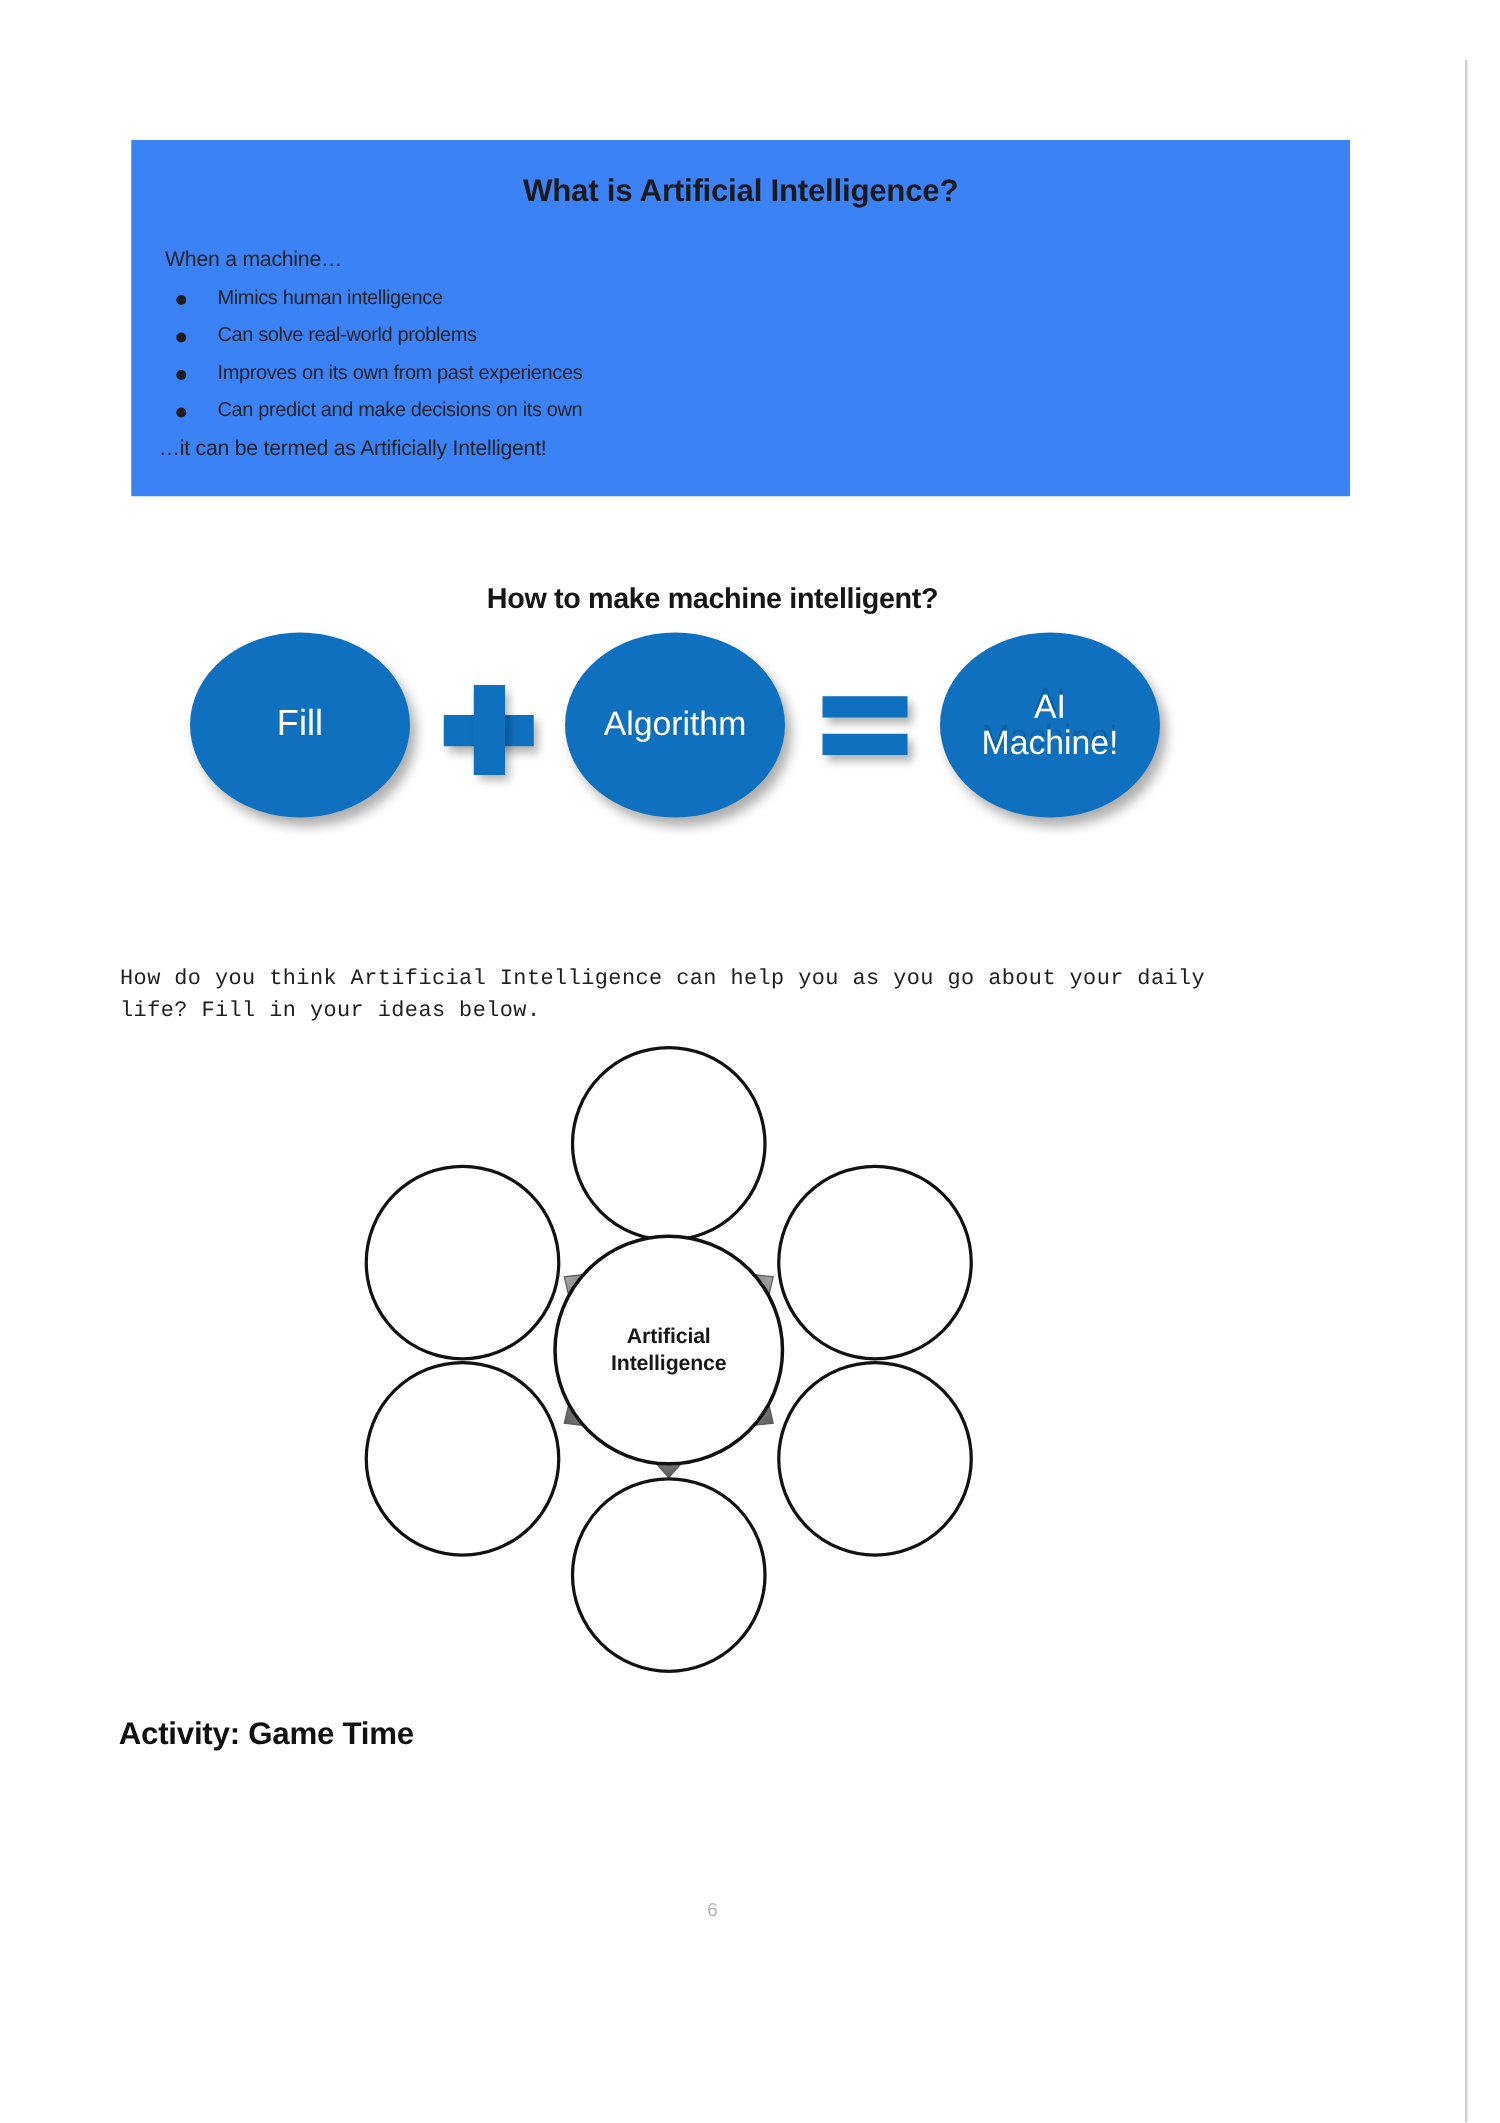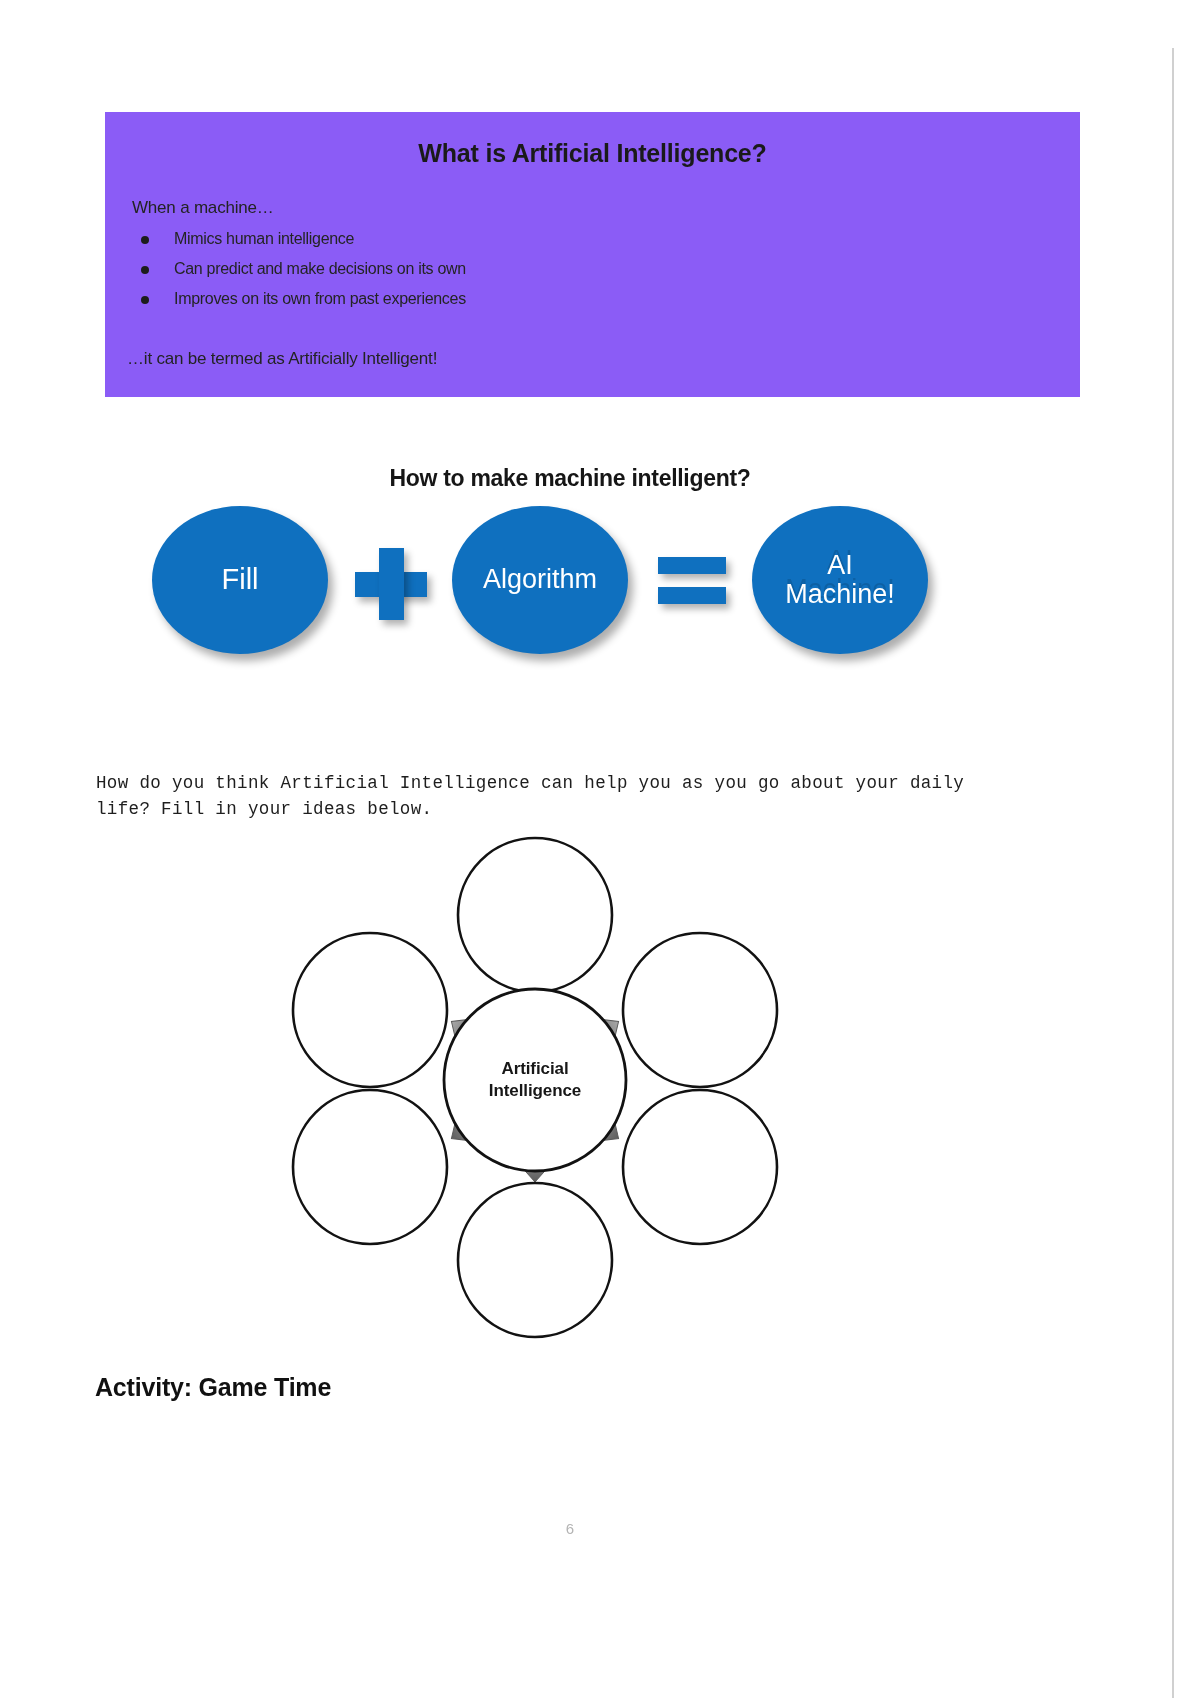--- a/index.html
+++ b/index.html
@@ -32,7 +32,7 @@
     top: 112px;
     width: 975px;
     height: 285px;
-    background: #8b5cf6;
+    background: #3b82f6;
   }
   .def-title {
     position: absolute;

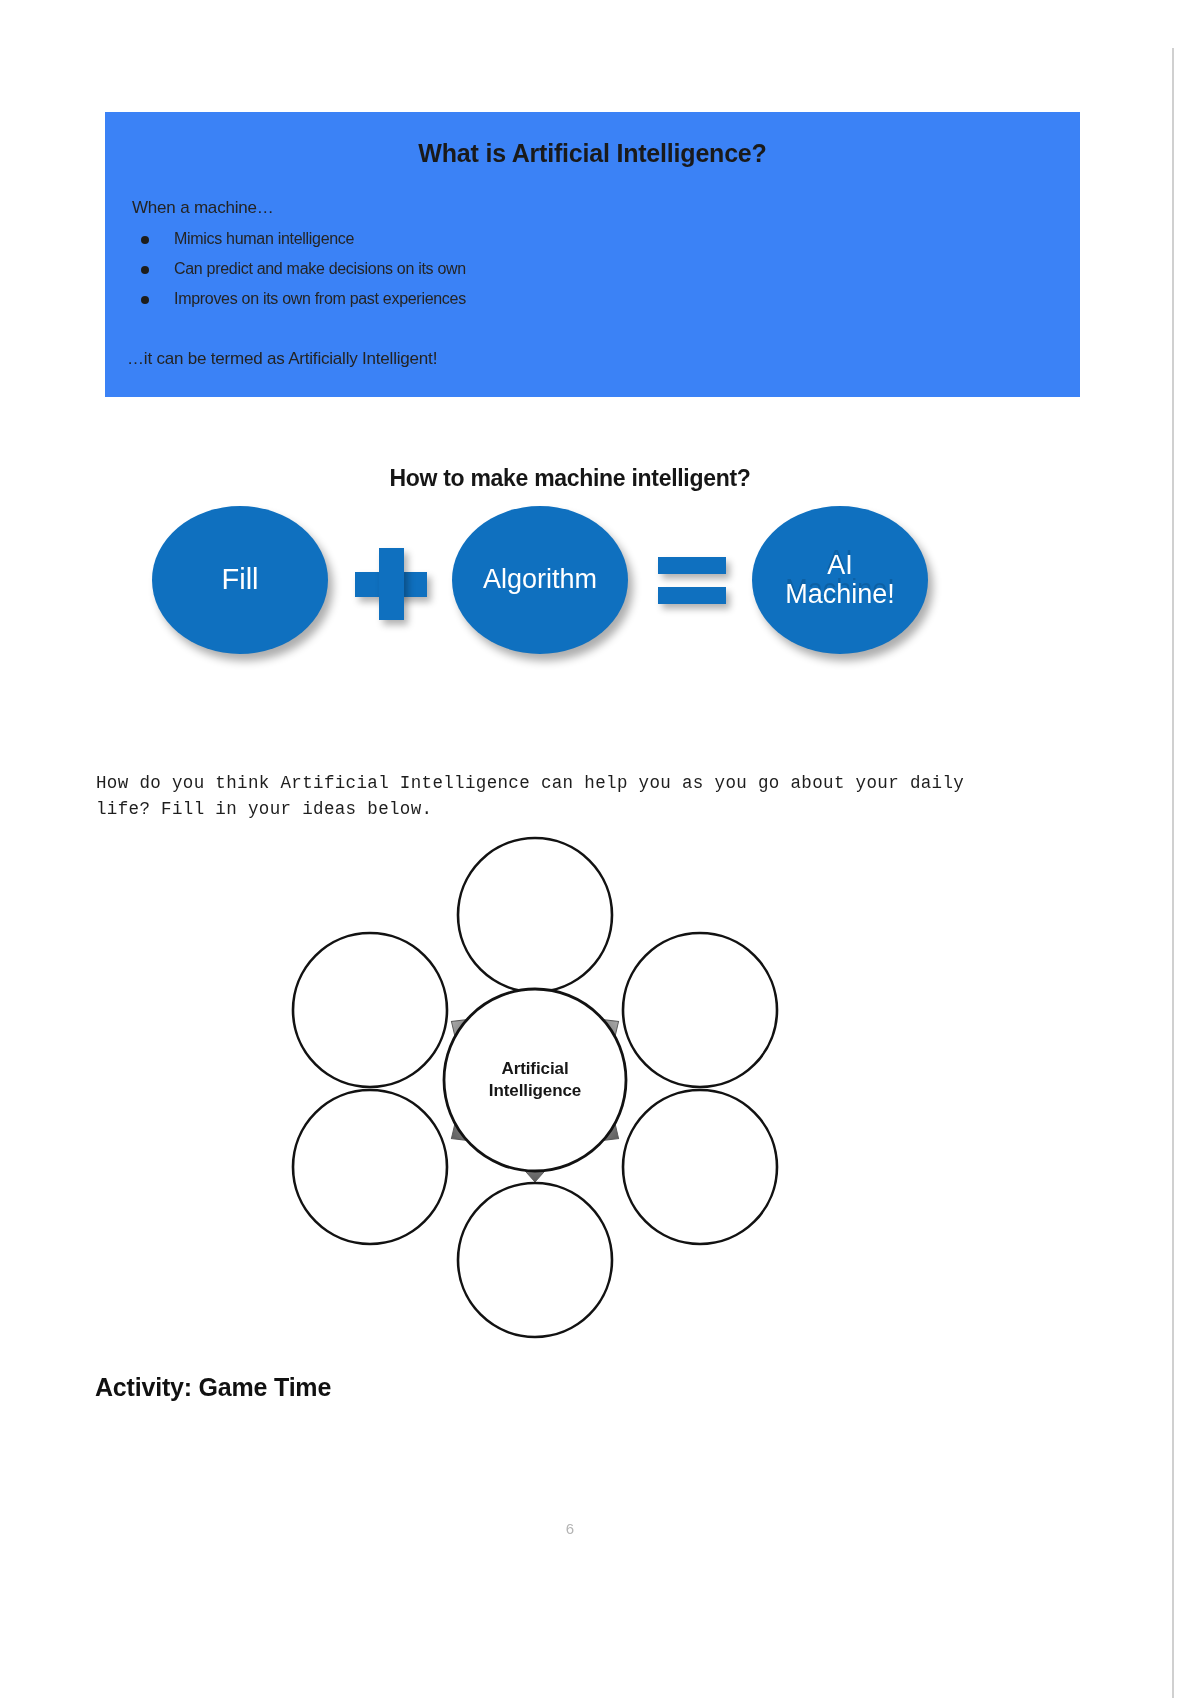--- a/index.html
+++ b/index.html
@@ -240,6 +240,10 @@
     <li>
       <span class="bullet"></span>
       <span>Mimics human intelligence</span>
+    </li>
+    <li>
+      <span class="bullet"></span>
+      <span>Can solve real-world problems</span>
     </li>
     <li>
       <span class="bullet"></span>

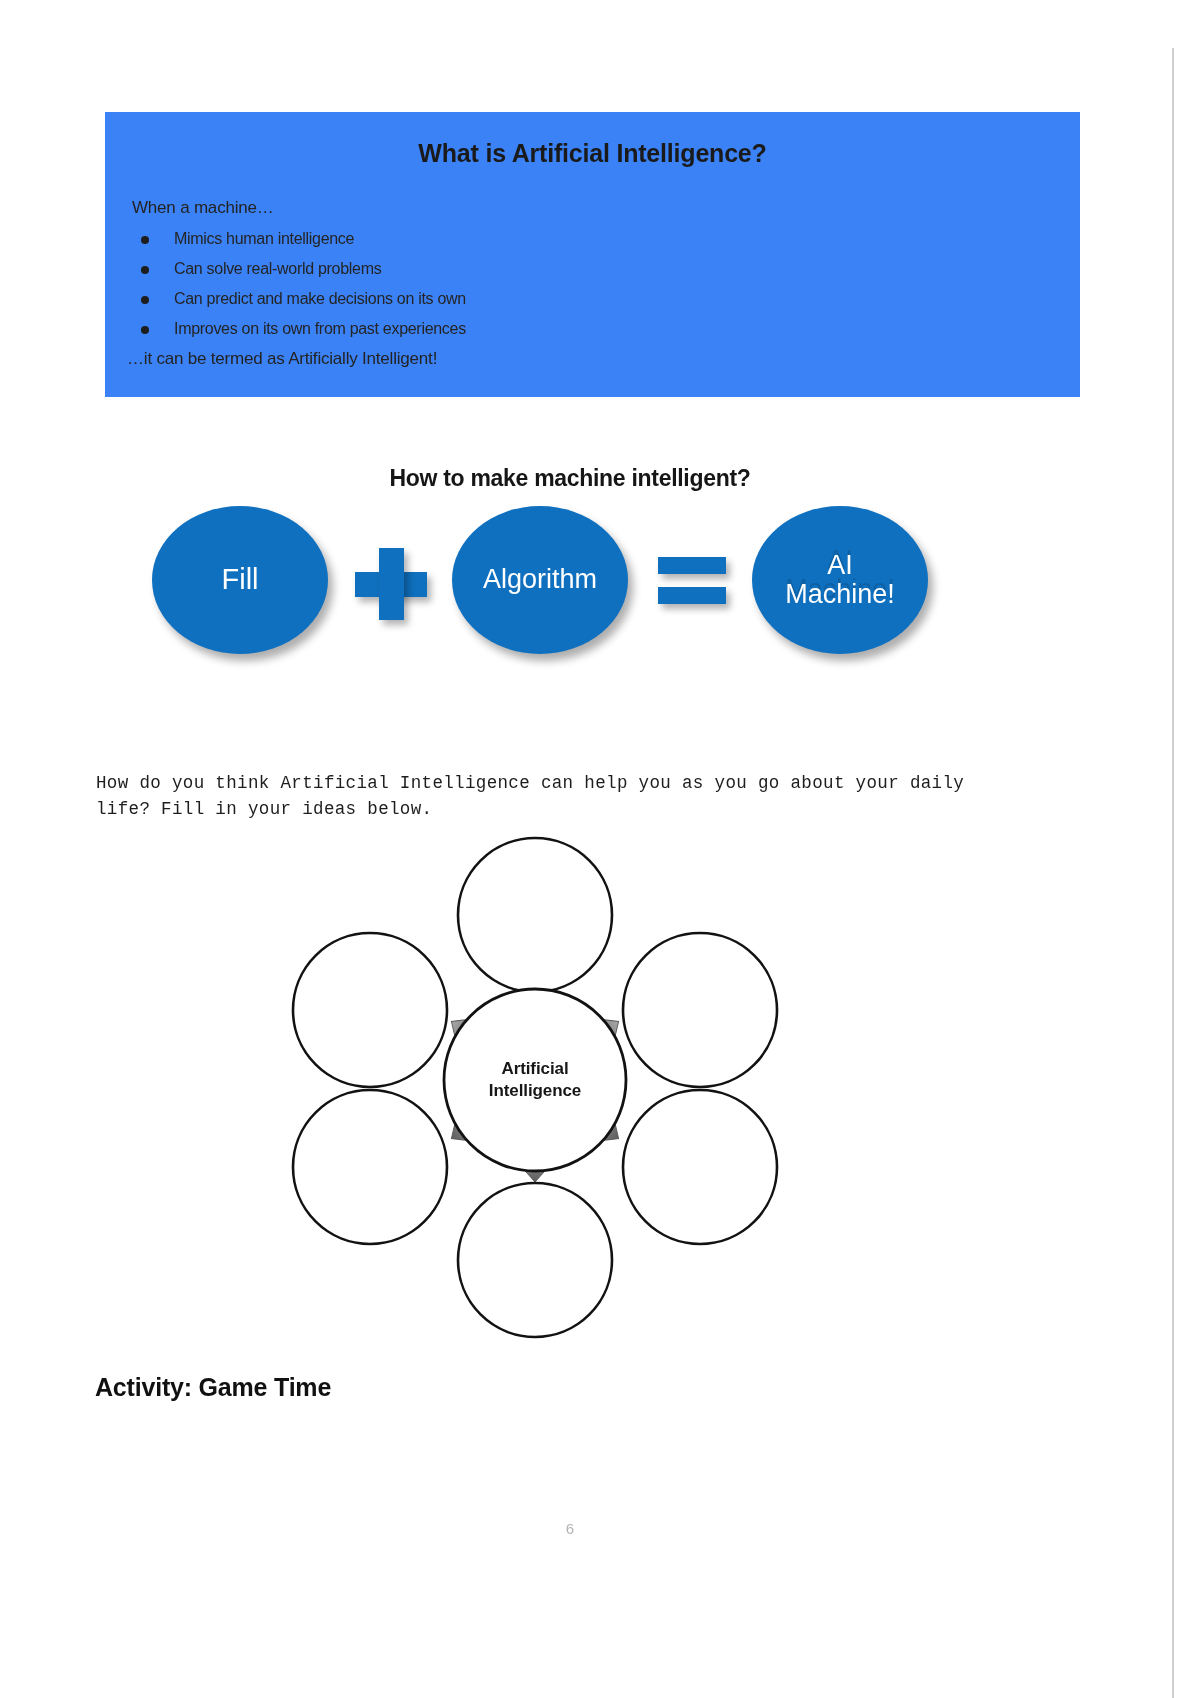--- a/index.html
+++ b/index.html
@@ -247,11 +247,11 @@
     </li>
     <li>
       <span class="bullet"></span>
-      <span>Can predict and make decisions on its own</span>
+      <span>Improves on its own from past experiences</span>
     </li>
     <li>
       <span class="bullet"></span>
-      <span>Improves on its own from past experiences</span>
+      <span>Can predict and make decisions on its own</span>
     </li>
   </ul>
 

